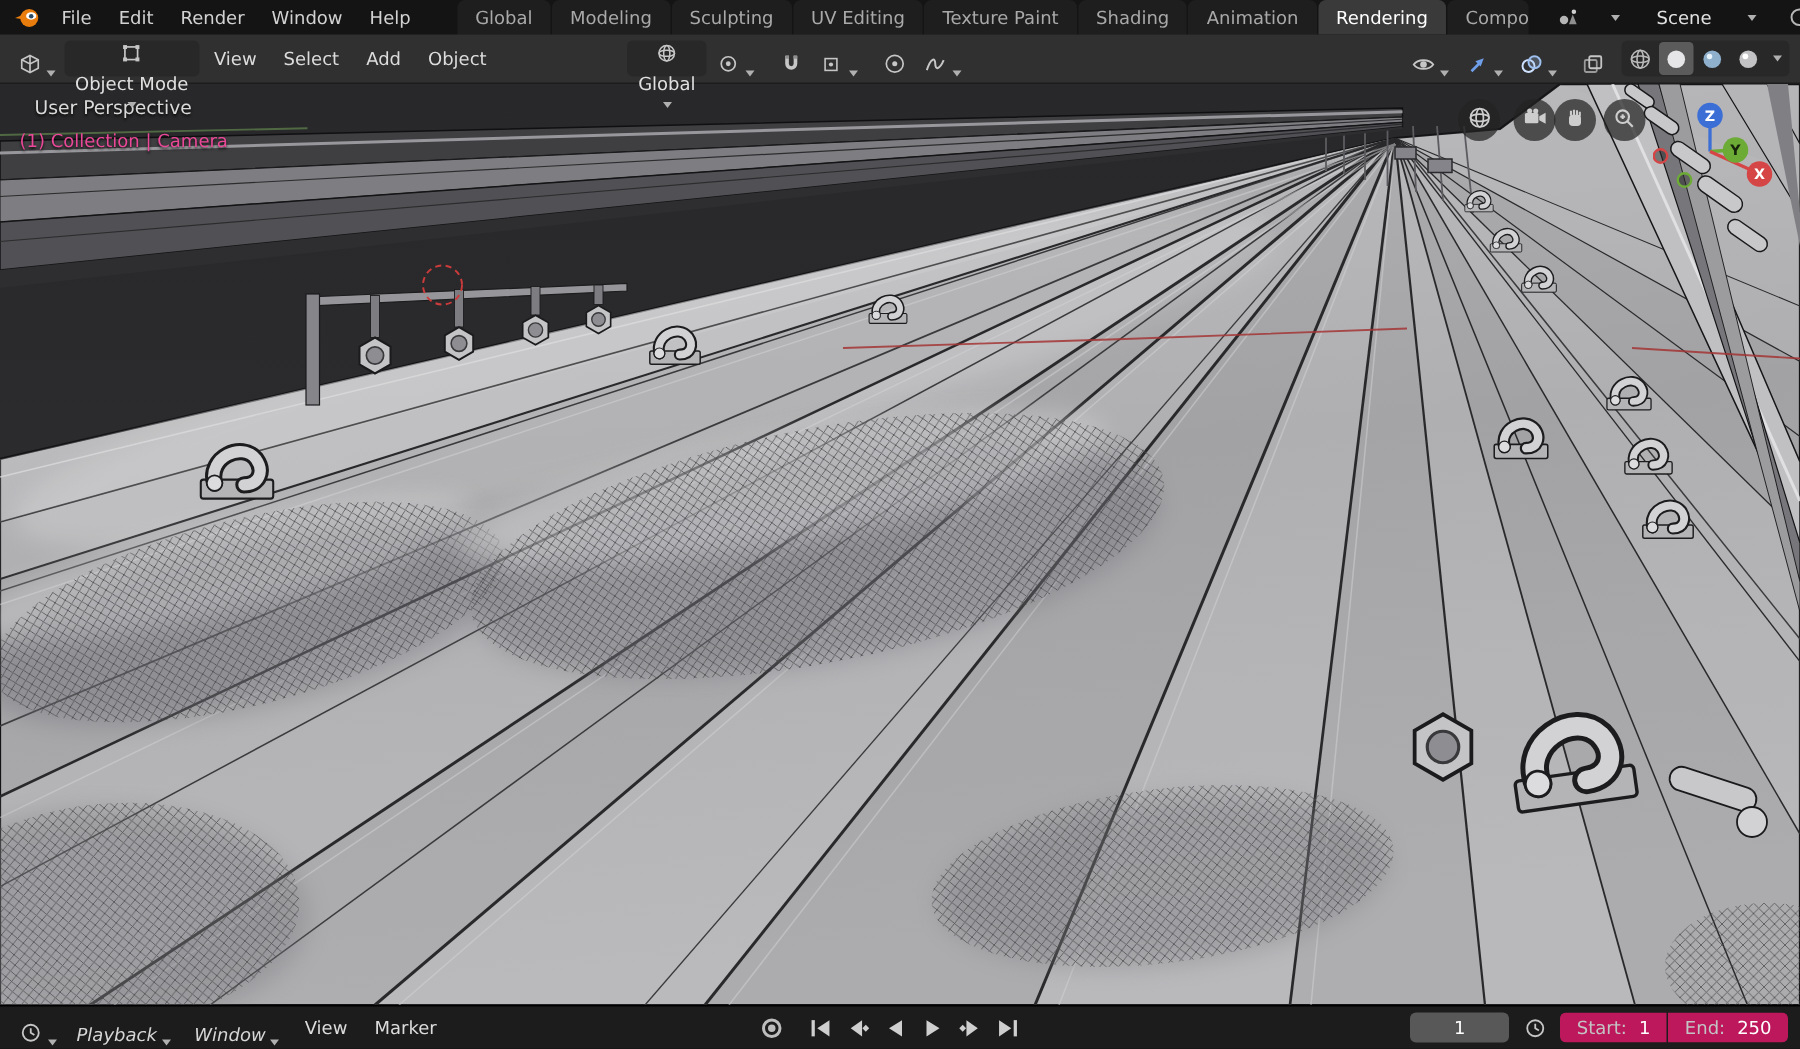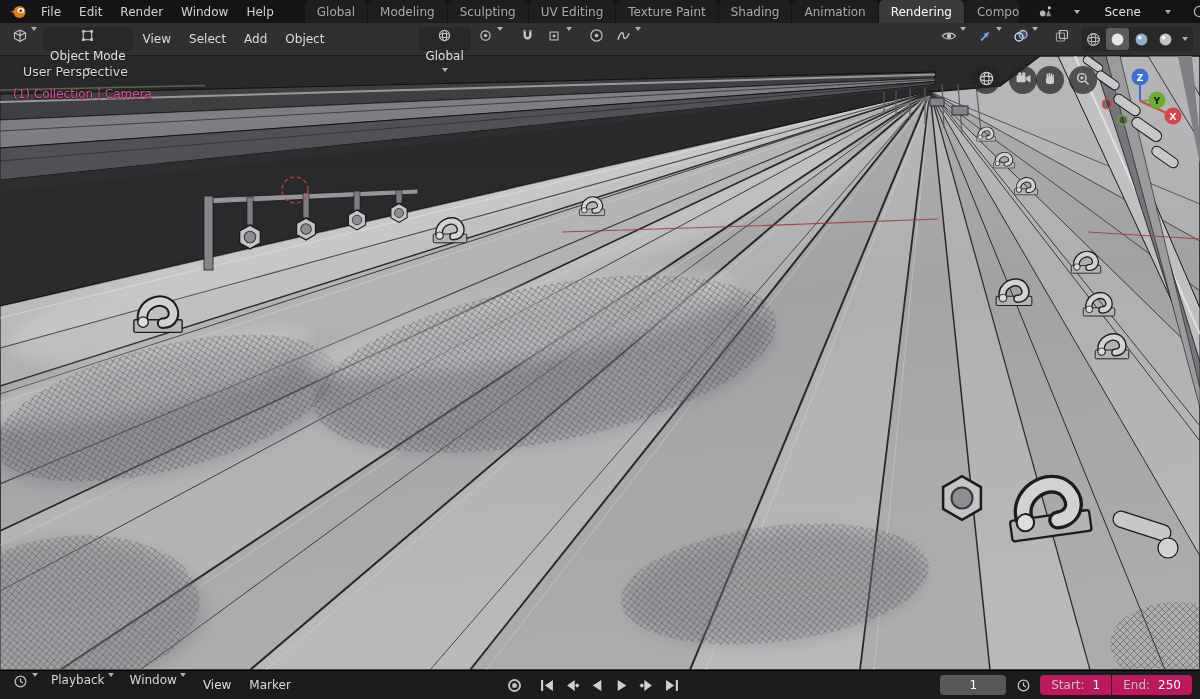--- a/index.html
+++ b/index.html
@@ -26,7 +26,7 @@
              border-bottom:1px solid #1c1c1c; position:relative; z-index:3; }
   .hbtn { display:inline-flex; align-items:center; gap:5px; background:#282828; border-radius:4px;
           height:24px; padding:0 7px; color:#e0e0e0; flex-shrink:0;flex-direction:column; }
-  .ibtn { display:inline-flex; align-items:flex-start; gap:3px; height:24px; padding:0 4px; border-radius:4px; flex-shrink:0; }
+  .ibtn { display:inline-flex; align-items:flex-end; gap:3px; height:24px; padding:0 4px; border-radius:4px; flex-shrink:0;font-style:italic; }
   .hmenu { padding:0 8px; height:24px; display:inline-flex; align-items:center; border-radius:4px; color:#dcdcdc; flex-shrink:0; }
   .icn { display:inline-flex; width:17px; height:17px; align-items:center; justify-content:center; flex-shrink:0; }
   .shade-group { display:inline-flex; align-items:center; background:#282828; border-radius:4px; padding:1px; gap:1px; }

